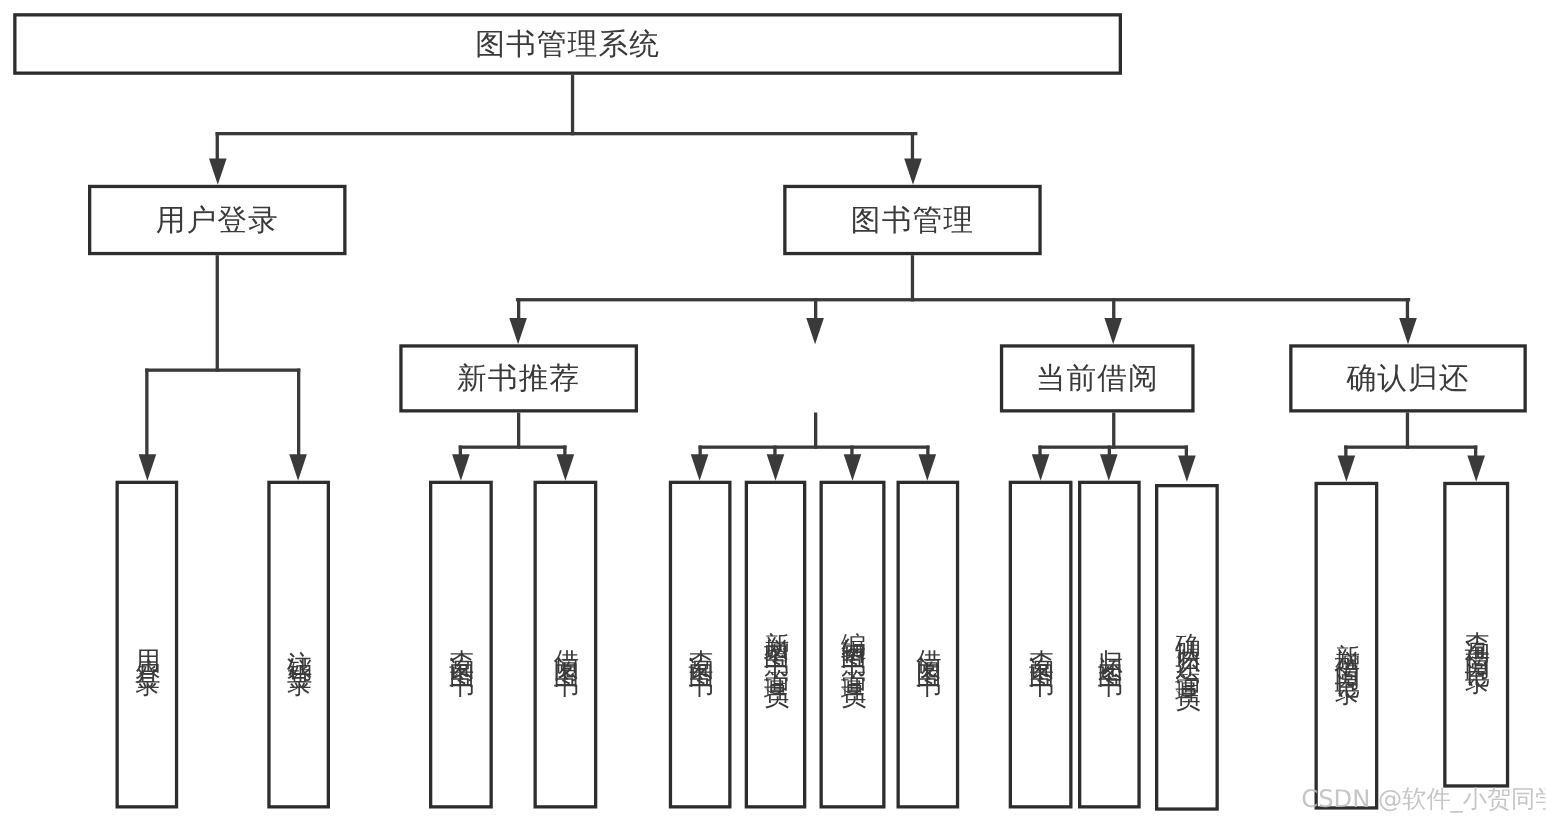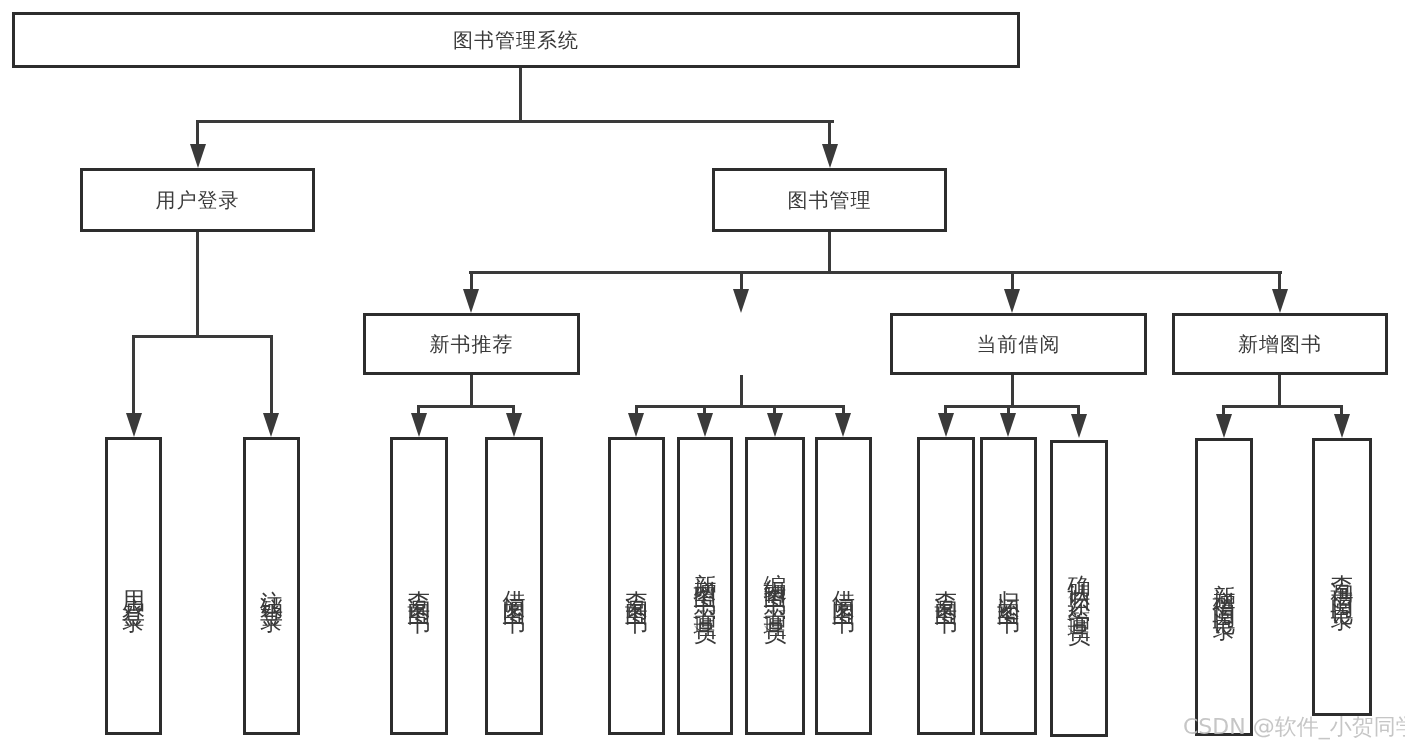--- a/index.html
+++ b/index.html
@@ -26,7 +26,7 @@
     color: #3a3a3a;
   }
   .node.h span {
-    font-size: 20px;
+    font-size: 27px;
     letter-spacing: 1px;
     white-space: nowrap;
   }

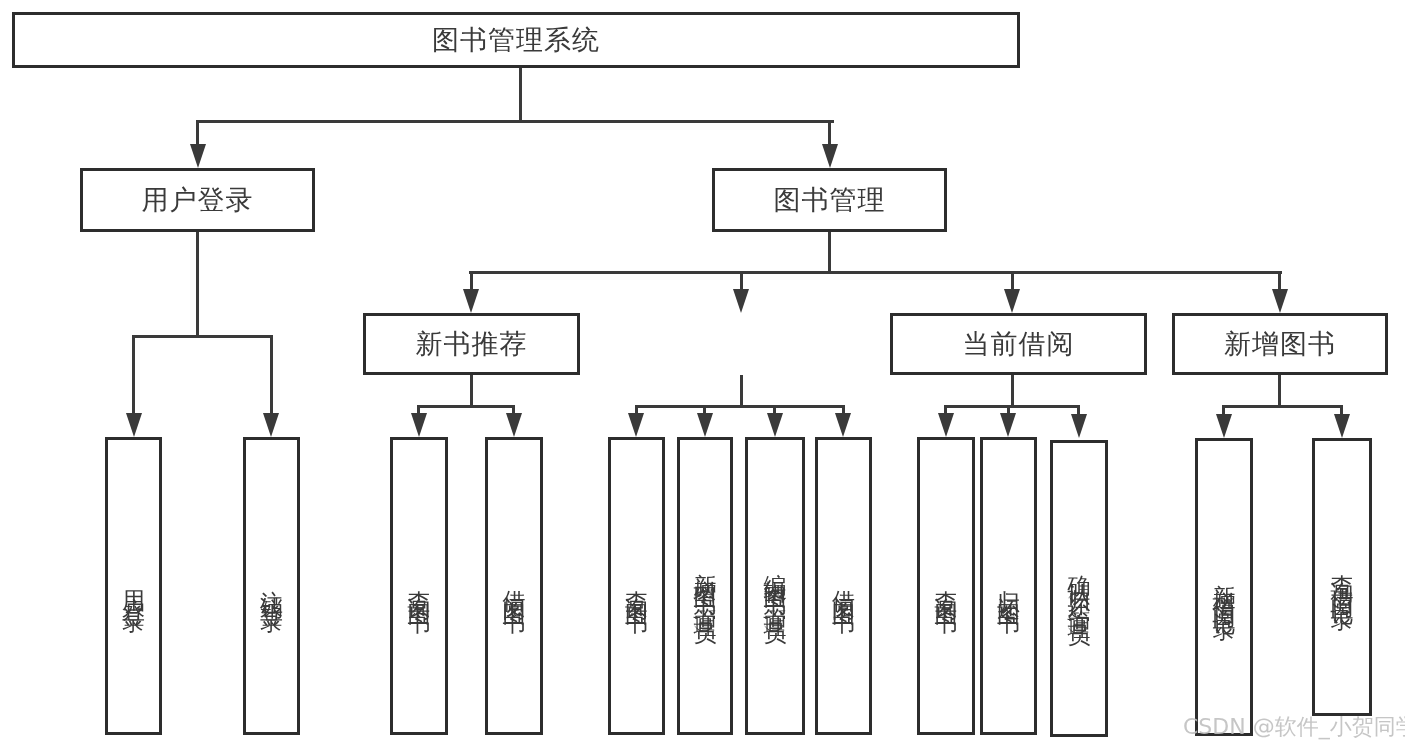--- a/index.html
+++ b/index.html
@@ -79,7 +79,7 @@
   <div class="node h" style="left:363px; top:313px; width:217px; height:62px">
     <span>新书推荐</span>
   </div>
-  <div class="node h" style="left:890px; top:313px; width:257px; height:62px">
+  <div class="node h" style="left:909px; top:313px; width:177px; height:62px">
     <span>当前借阅</span>
   </div>
   <div class="node h" style="left:1172px; top:313px; width:216px; height:62px">

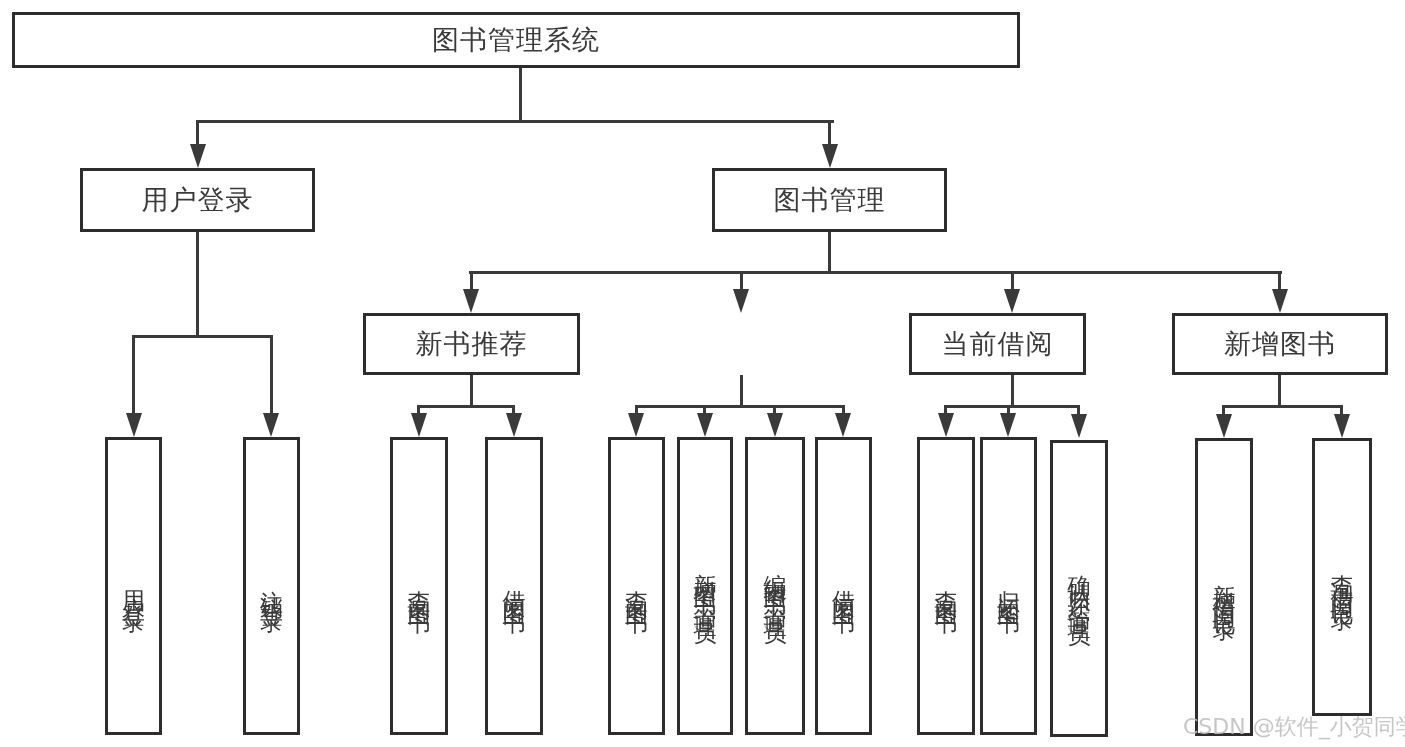--- a/index.html
+++ b/index.html
@@ -83,7 +83,7 @@
     <span>当前借阅</span>
   </div>
   <div class="node h" style="left:1172px; top:313px; width:216px; height:62px">
-    <span>新增图书</span>
+    <span>确认归还</span>
   </div>
 
   <div class="node v" style="left:105px; top:437px; width:57px; height:298px">

